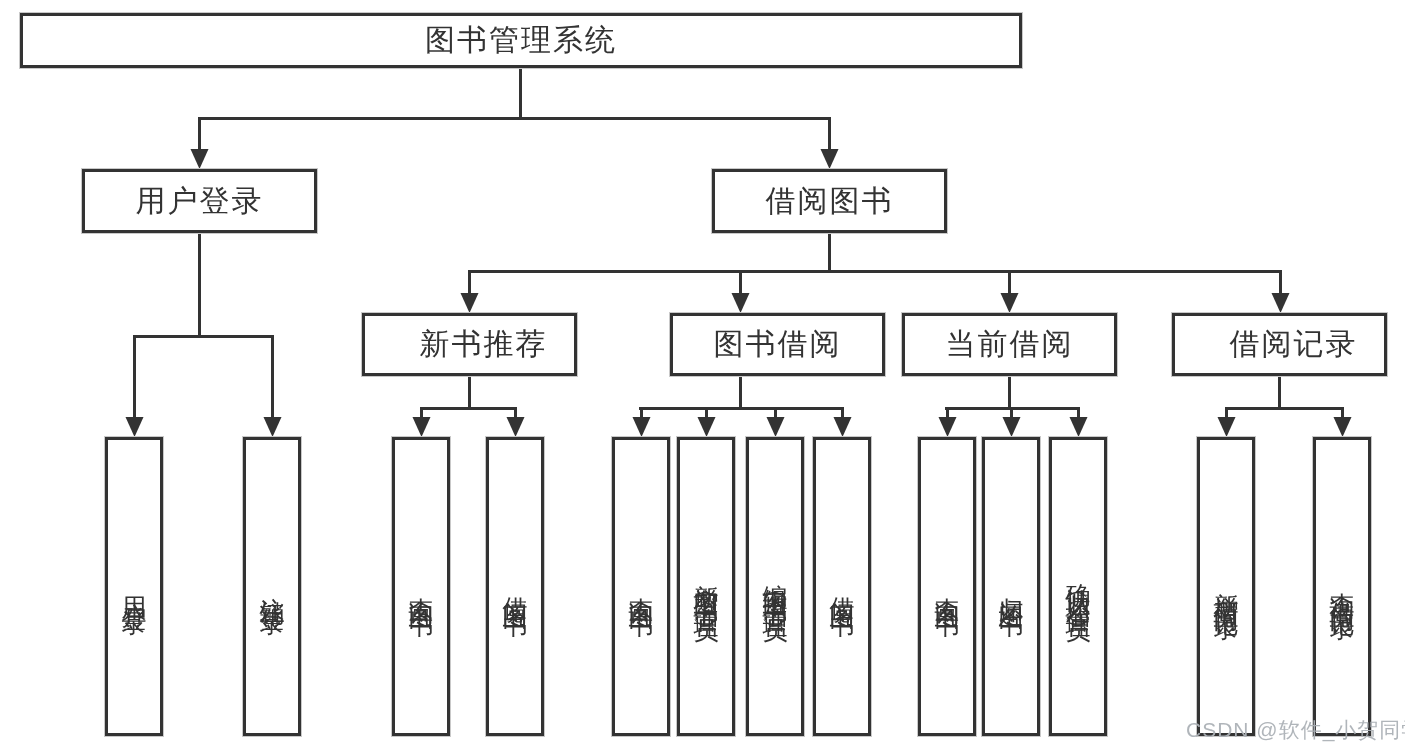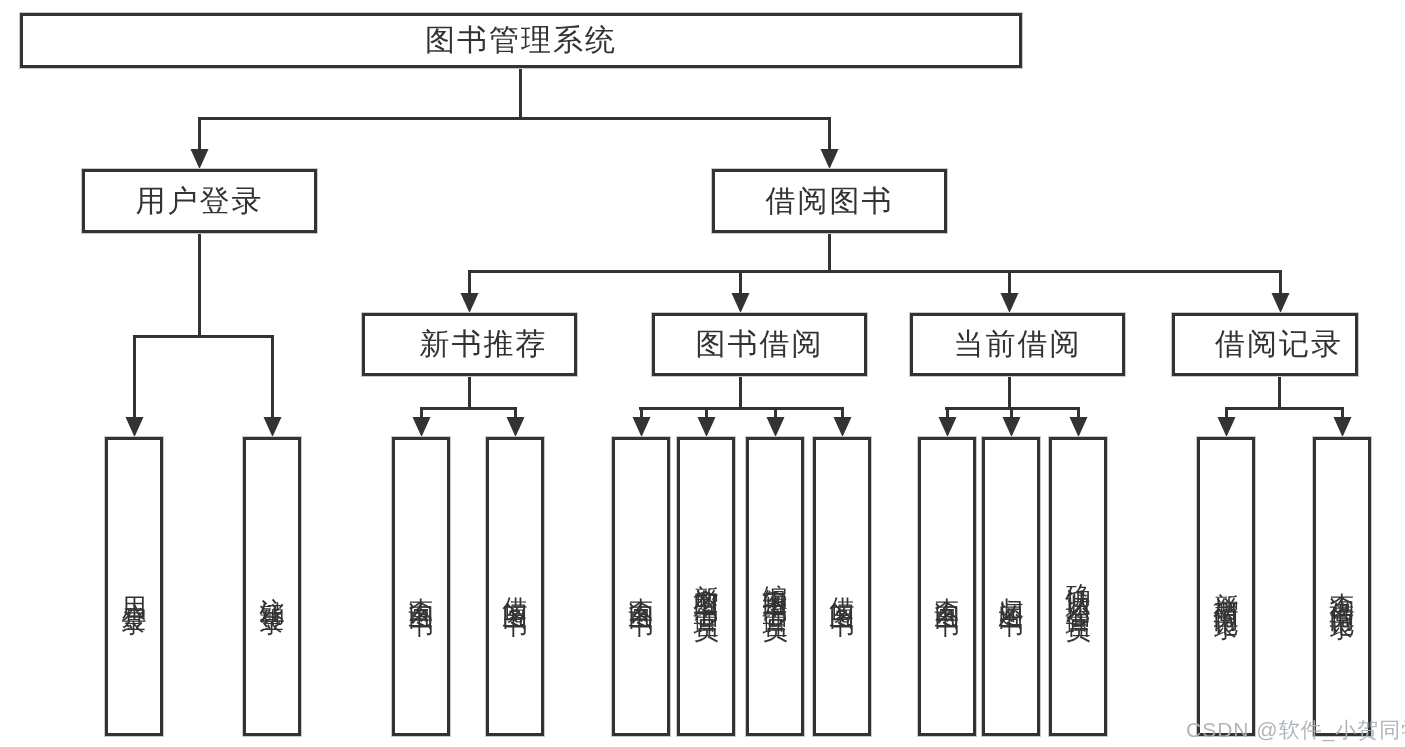--- a/index.html
+++ b/index.html
@@ -131,7 +131,7 @@
   <div class="node" style="left:362px;top:313px;width:215px;height:63px;padding-left:28px;">
     <span class="h-label">新书推荐</span>
   </div>
-  <div class="node" style="left:652px;top:313px;width:215px;height:63px;">
+  <div class="node" style="left:670px;top:313px;width:215px;height:63px;">
     <span class="h-label">图书借阅</span>
   </div>
   <div class="node" style="left:902px;top:313px;width:215px;height:63px;margin-left:8px;">

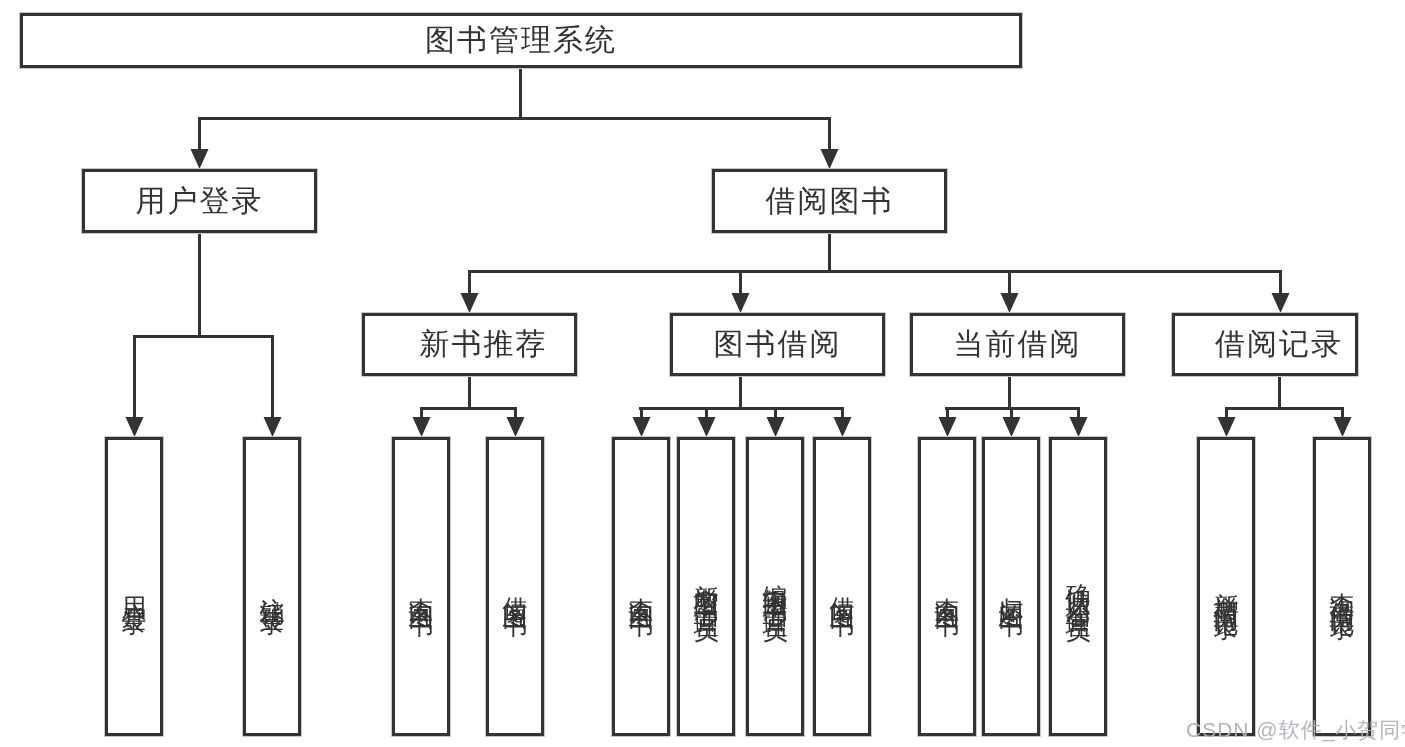--- a/index.html
+++ b/index.html
@@ -134,7 +134,7 @@
   <div class="node" style="left:670px;top:313px;width:215px;height:63px;">
     <span class="h-label">图书借阅</span>
   </div>
-  <div class="node" style="left:902px;top:313px;width:215px;height:63px;margin-left:8px;">
+  <div class="node" style="left:902px;top:313px;width:215px;height:63px;">
     <span class="h-label">当前借阅</span>
   </div>
   <div class="node" style="left:1172px;top:313px;width:186px;height:63px;padding-left:28px;">

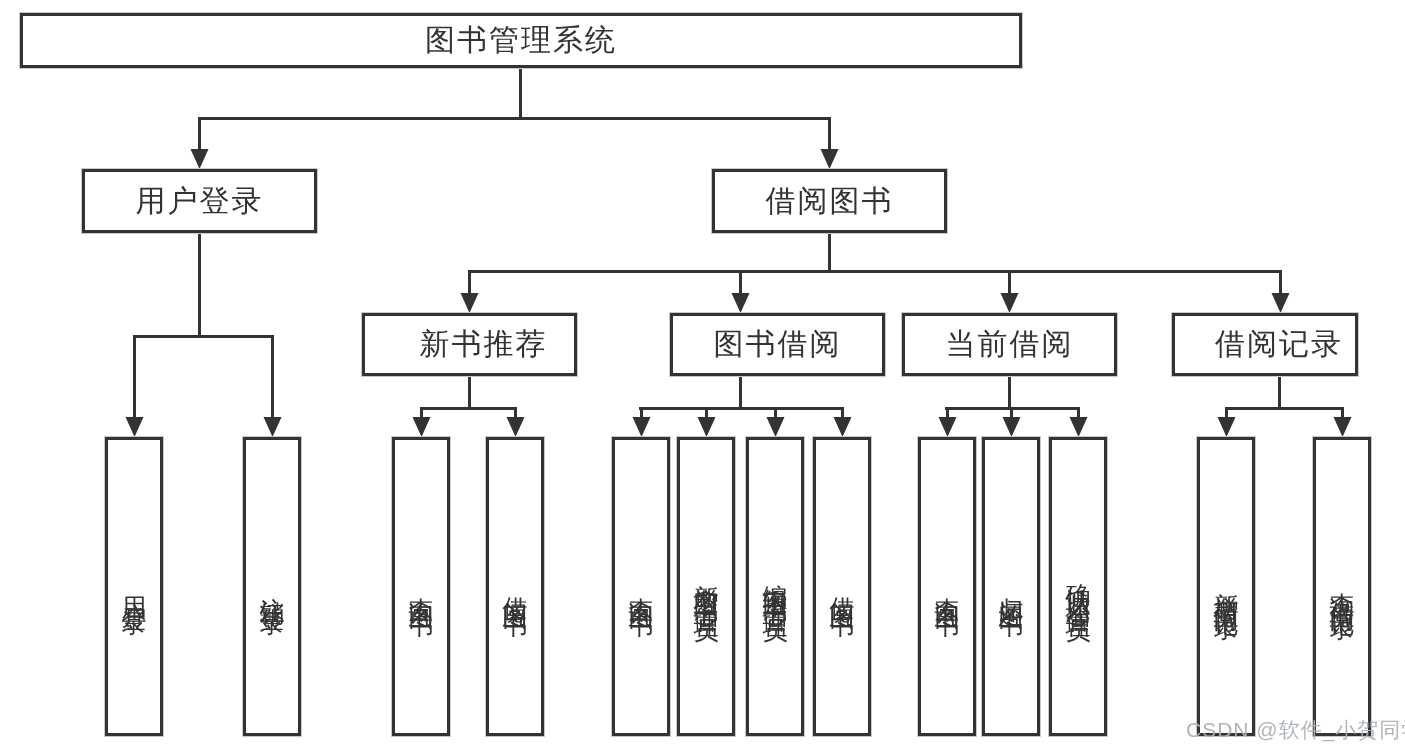--- a/index.html
+++ b/index.html
@@ -137,7 +137,7 @@
   <div class="node" style="left:902px;top:313px;width:215px;height:63px;">
     <span class="h-label">当前借阅</span>
   </div>
-  <div class="node" style="left:1172px;top:313px;width:186px;height:63px;padding-left:28px;">
+  <div class="node" style="left:1172px;top:313px;width:215px;height:63px;padding-left:28px;">
     <span class="h-label">借阅记录</span>
   </div>
 

